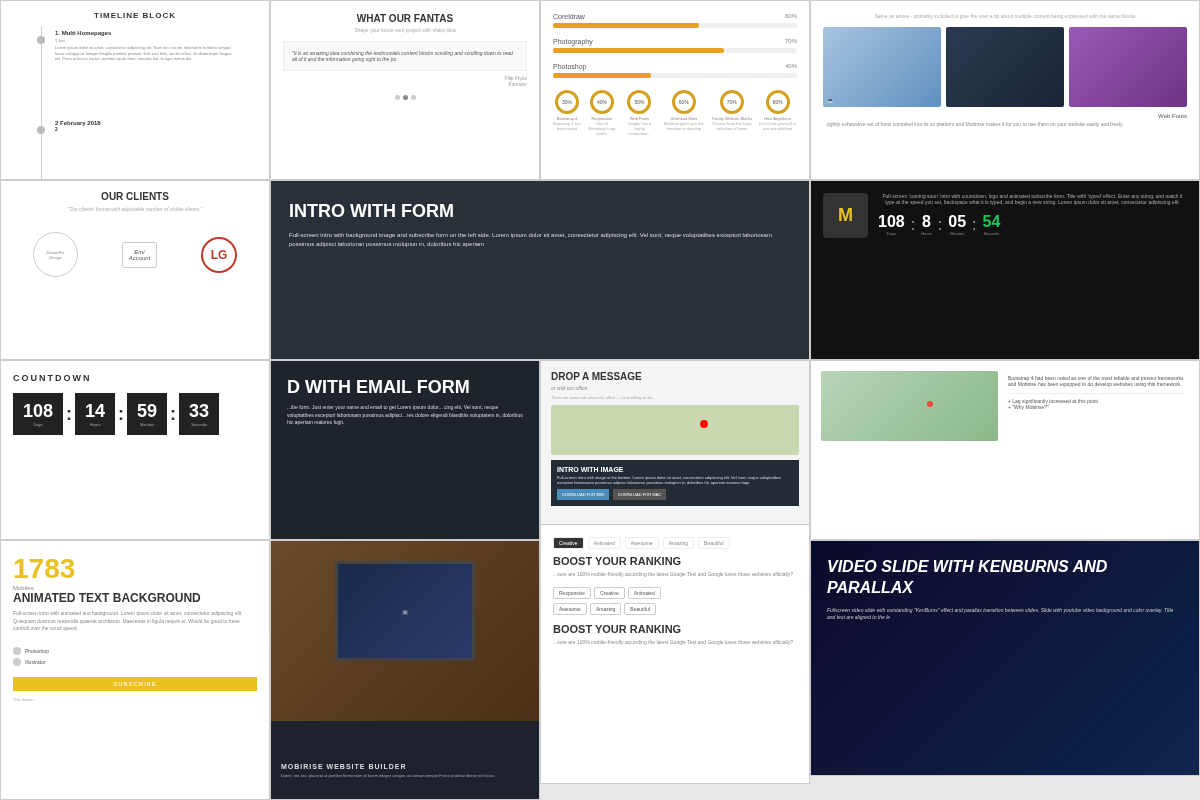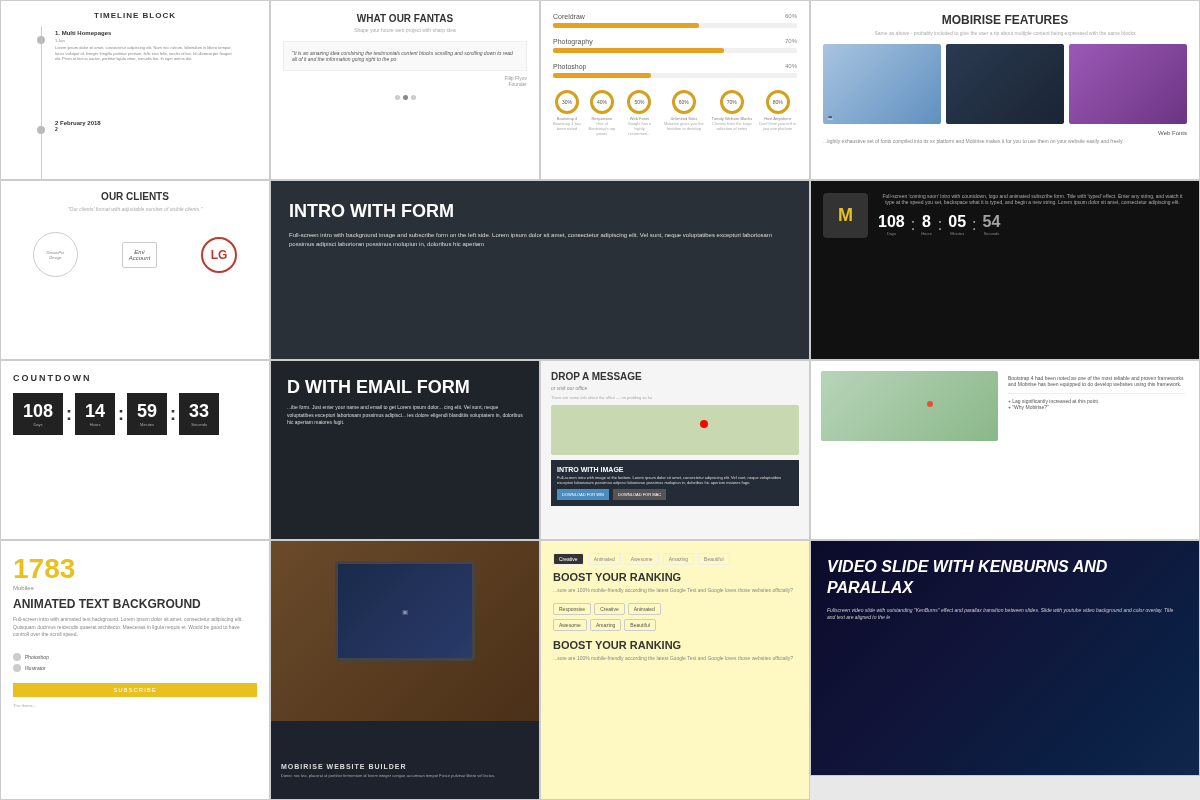--- a/index.html
+++ b/index.html
@@ -505,7 +505,6 @@
   </div>
 
   <div class="panel panel-mobirise" style="position:absolute; top:0; left:810px; width:390px; height:180px; background:#fff; padding:12px;">
-    <h2 style="font-size:12px;text-align:center;color:#333;margin-bottom:3px;">MOBIRISE FEATURES</h2>
     <p style="font-size:5px;color:#aaa;text-align:center;margin-bottom:8px;">Same as above - probably included to give the user a tip about multiple content being expressed with the same blocks</p>
     <div style="display:flex;gap:5px;">
       <div style="flex:1;height:80px;background:linear-gradient(135deg,#a8c4e0,#6090c0);border-radius:2px;position:relative;">

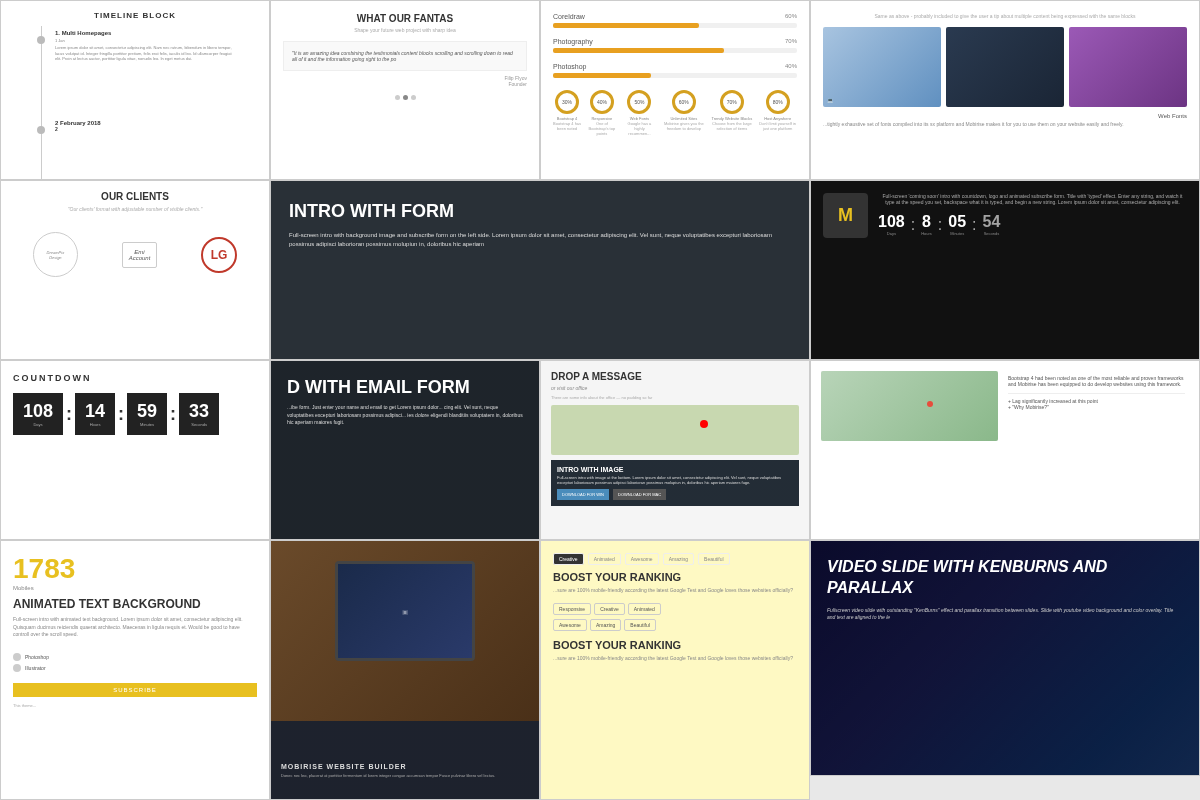--- a/index.html
+++ b/index.html
@@ -564,7 +564,7 @@
           </div>
           <span style="font-size:16px;color:#aaa;">:</span>
           <div>
-            <div style="font-size:16px;font-weight:bold;color:#a3a3a3;">54</div>
+            <div style="font-size:16px;font-weight:bold;color:#22c55e;">54</div>
             <div style="font-size:4px;color:#888;">Seconds</div>
           </div>
         </div>

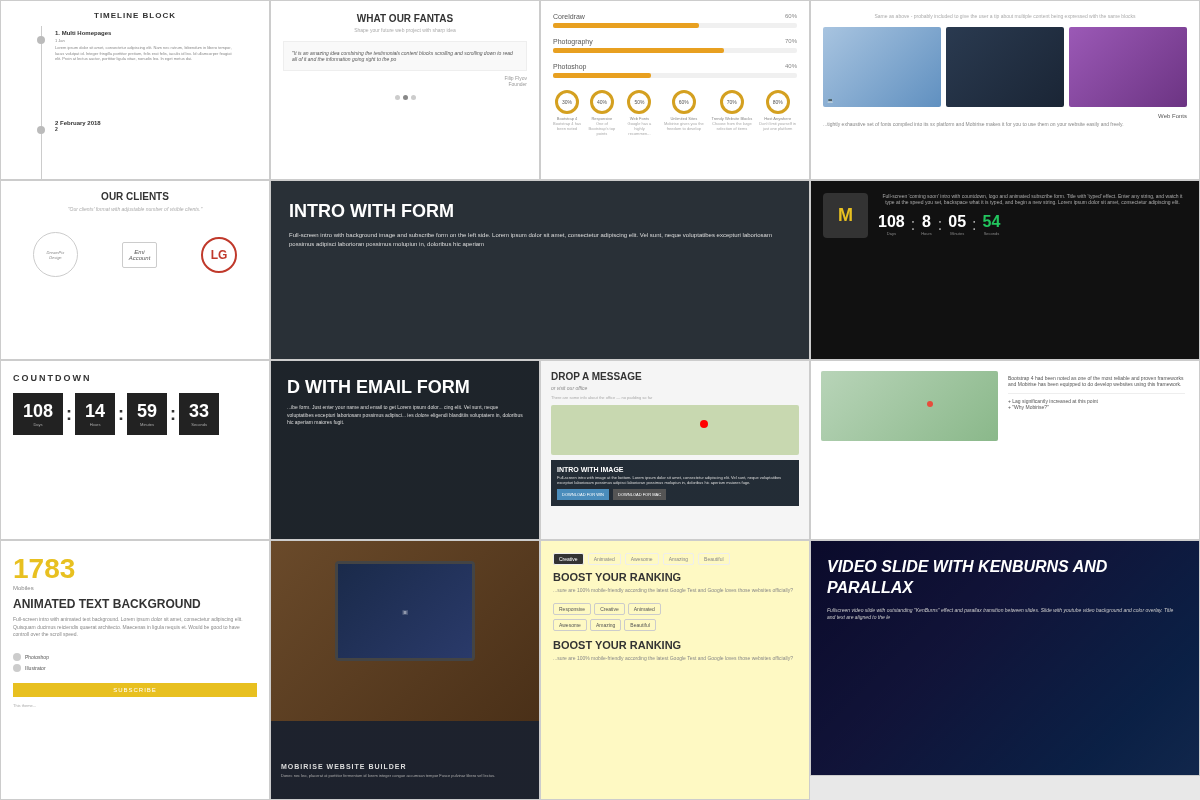--- a/index.html
+++ b/index.html
@@ -638,7 +638,7 @@
   </div>
 
   <div class="panel panel-animated-text" style="position:absolute; top:540px; left:0; width:270px; height:260px; background:#fff; padding:12px;">
-    <div style="margin-bottom:6px;">
+    <div style="margin-bottom:0;">
       <div style="font-size:28px;font-weight:bold;color:#e8c020;">1783</div>
       <div style="font-size:6px;color:#888;">Mobiles</div>
     </div>

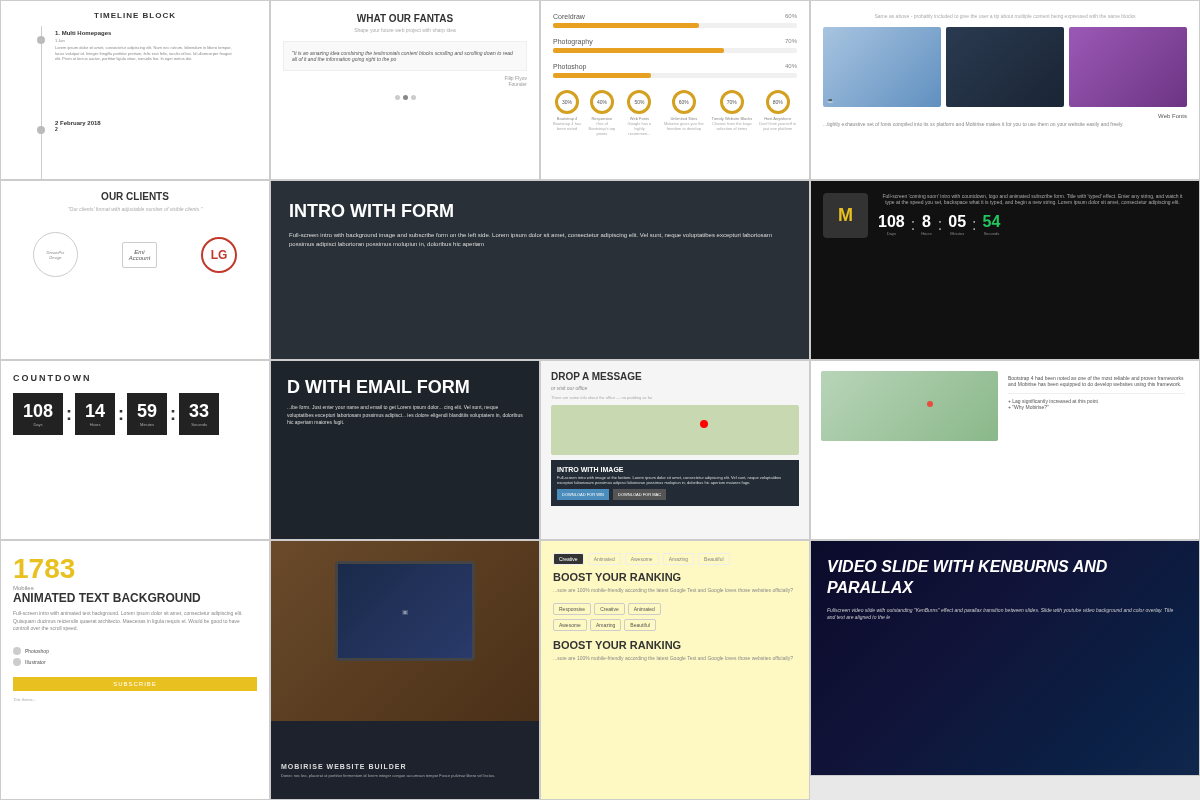--- a/index.html
+++ b/index.html
@@ -674,7 +674,7 @@
     </div>
   </div>
 
-  <div class="panel panel-boost" style="position:absolute; top:540px; left:540px; width:270px; height:260px; background:#fef9c3; padding:12px;">
+  <div class="panel panel-boost" style="position:absolute; top:524px; left:540px; width:270px; height:260px; background:#ffffff; padding:12px;">
 
     <div class="boost-tabs">
       <div class="boost-tab active">Creative</div>

